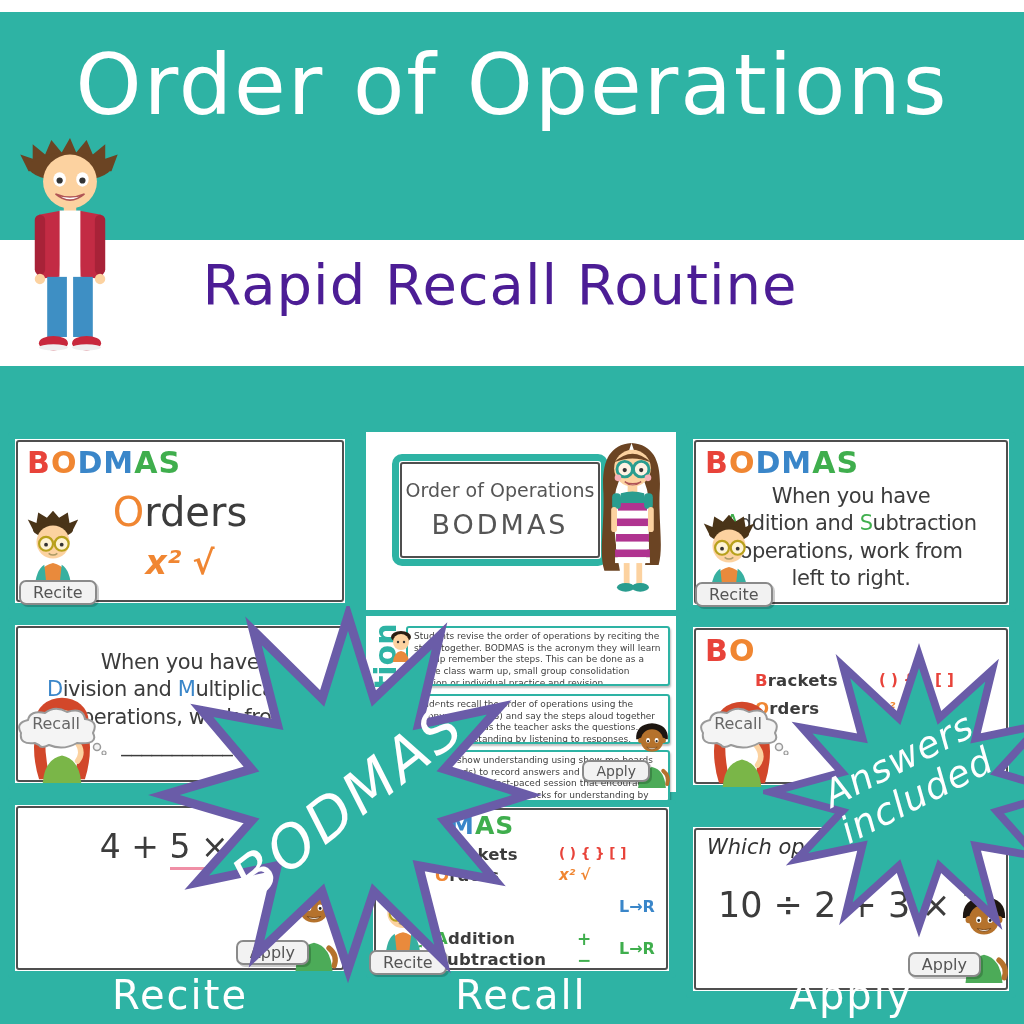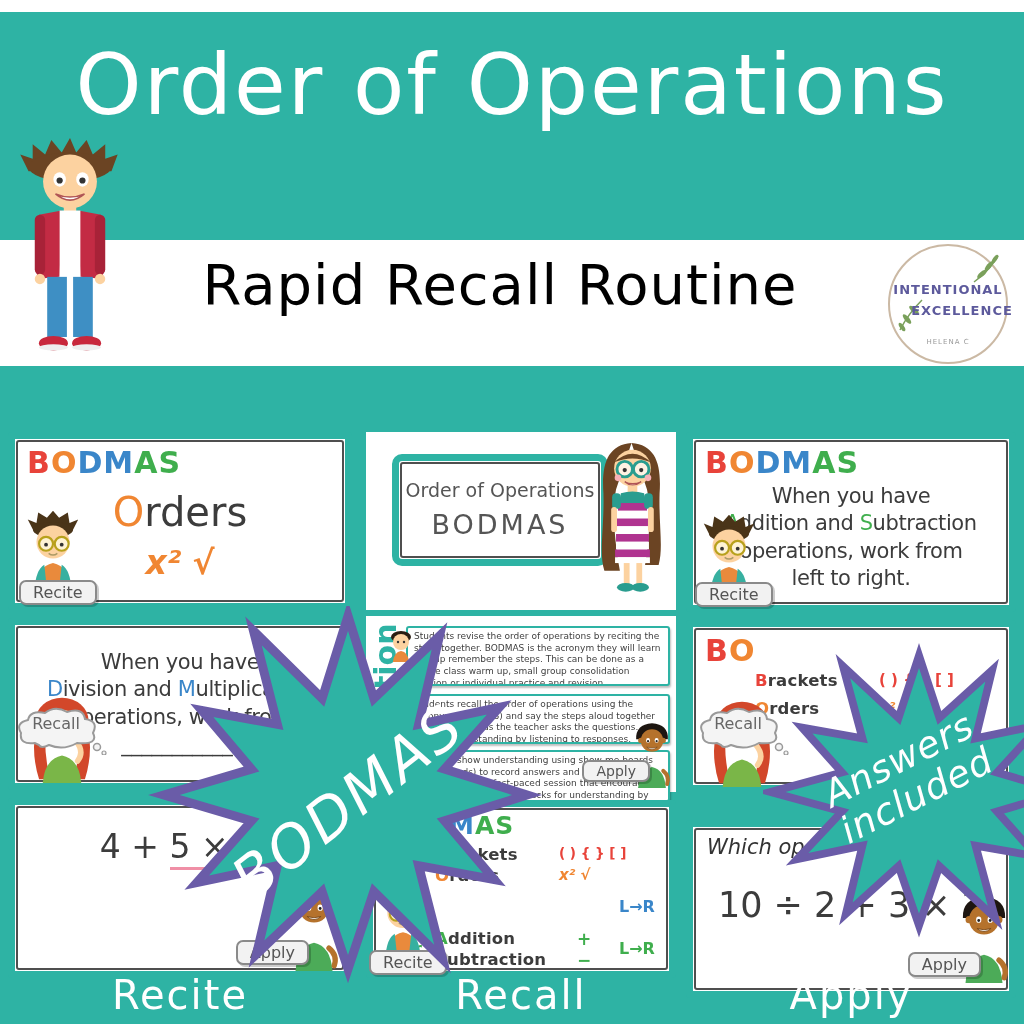--- a/index.html
+++ b/index.html
@@ -14,7 +14,7 @@
     font-size:84px;color:#fff;letter-spacing:2px;white-space:nowrap;}
   .white-band{position:absolute;left:0;top:240px;width:100%;height:126px;background:#fff;z-index:1;}
   .banner-title{position:absolute;left:135px;top:252px;width:730px;text-align:center;
-    font-size:56px;color:#000000;letter-spacing:1px;z-index:2;white-space:nowrap;}
+    font-size:56px;color:#4c1d95;letter-spacing:1px;z-index:2;white-space:nowrap;}
   .logo{position:absolute;left:888px;top:244px;width:120px;height:120px;background:#fff;
     border:2px solid #cbb9a4;border-radius:50%;z-index:2;}
   .logo-line1{position:absolute;left:0;top:36px;width:100%;text-align:center;font-size:13px;

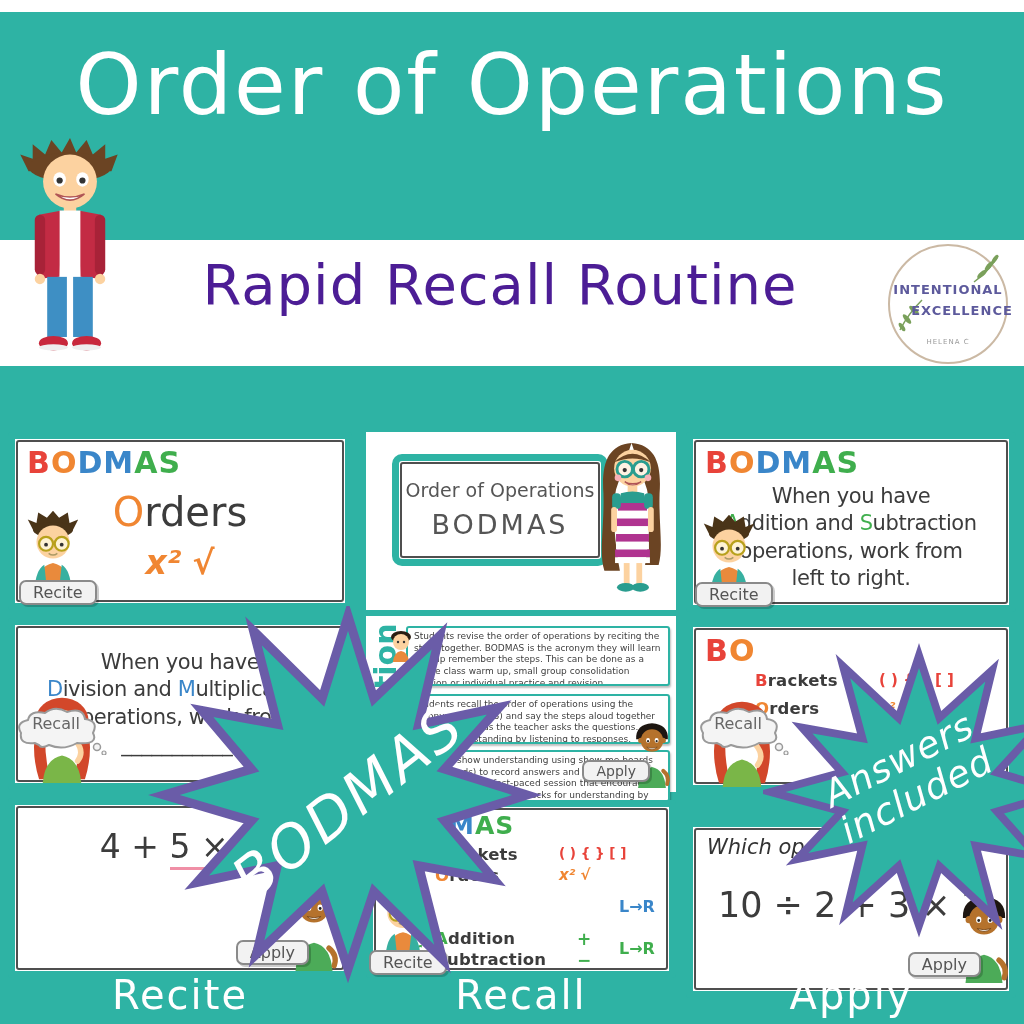--- a/index.html
+++ b/index.html
@@ -112,23 +112,6 @@
   <div class="white-band"></div>
   <div class="banner-title">Rapid Recall Routine</div>
 
-  <div class="logo">
-    <svg class="logo-leaf" style="left:80px;top:6px;" width="32" height="34" viewBox="0 0 32 34">
-      <path d="M4 30 Q18 20 28 4" stroke="#7aa05b" stroke-width="1.5" fill="none"></path>
-      <ellipse cx="12" cy="22" rx="6" ry="2.4" fill="#7aa05b" transform="rotate(-40 12 22)"></ellipse>
-      <ellipse cx="19" cy="14" rx="6" ry="2.4" fill="#7aa05b" transform="rotate(-50 19 14)"></ellipse>
-      <ellipse cx="25" cy="7" rx="5" ry="2" fill="#7aa05b" transform="rotate(-55 25 7)"></ellipse>
-    </svg>
-    <svg class="logo-leaf" style="left:6px;top:52px;" width="30" height="36" viewBox="0 0 30 36">
-      <path d="M26 2 Q12 16 4 32" stroke="#7aa05b" stroke-width="1.5" fill="none"></path>
-      <ellipse cx="18" cy="12" rx="6" ry="2.4" fill="#7aa05b" transform="rotate(40 18 12)"></ellipse>
-      <ellipse cx="11" cy="21" rx="6" ry="2.4" fill="#7aa05b" transform="rotate(50 11 21)"></ellipse>
-      <ellipse cx="6" cy="29" rx="5" ry="2" fill="#7aa05b" transform="rotate(55 6 29)"></ellipse>
-    </svg>
-    <div class="logo-line1">Intentional</div>
-    <div class="logo-line2">Excellence</div>
-    <div class="logo-byline">Helena C</div>
-  </div>
 
 
   <div class="slide framed" style="left:8px;top:432px;width:344px;height:178px;">

